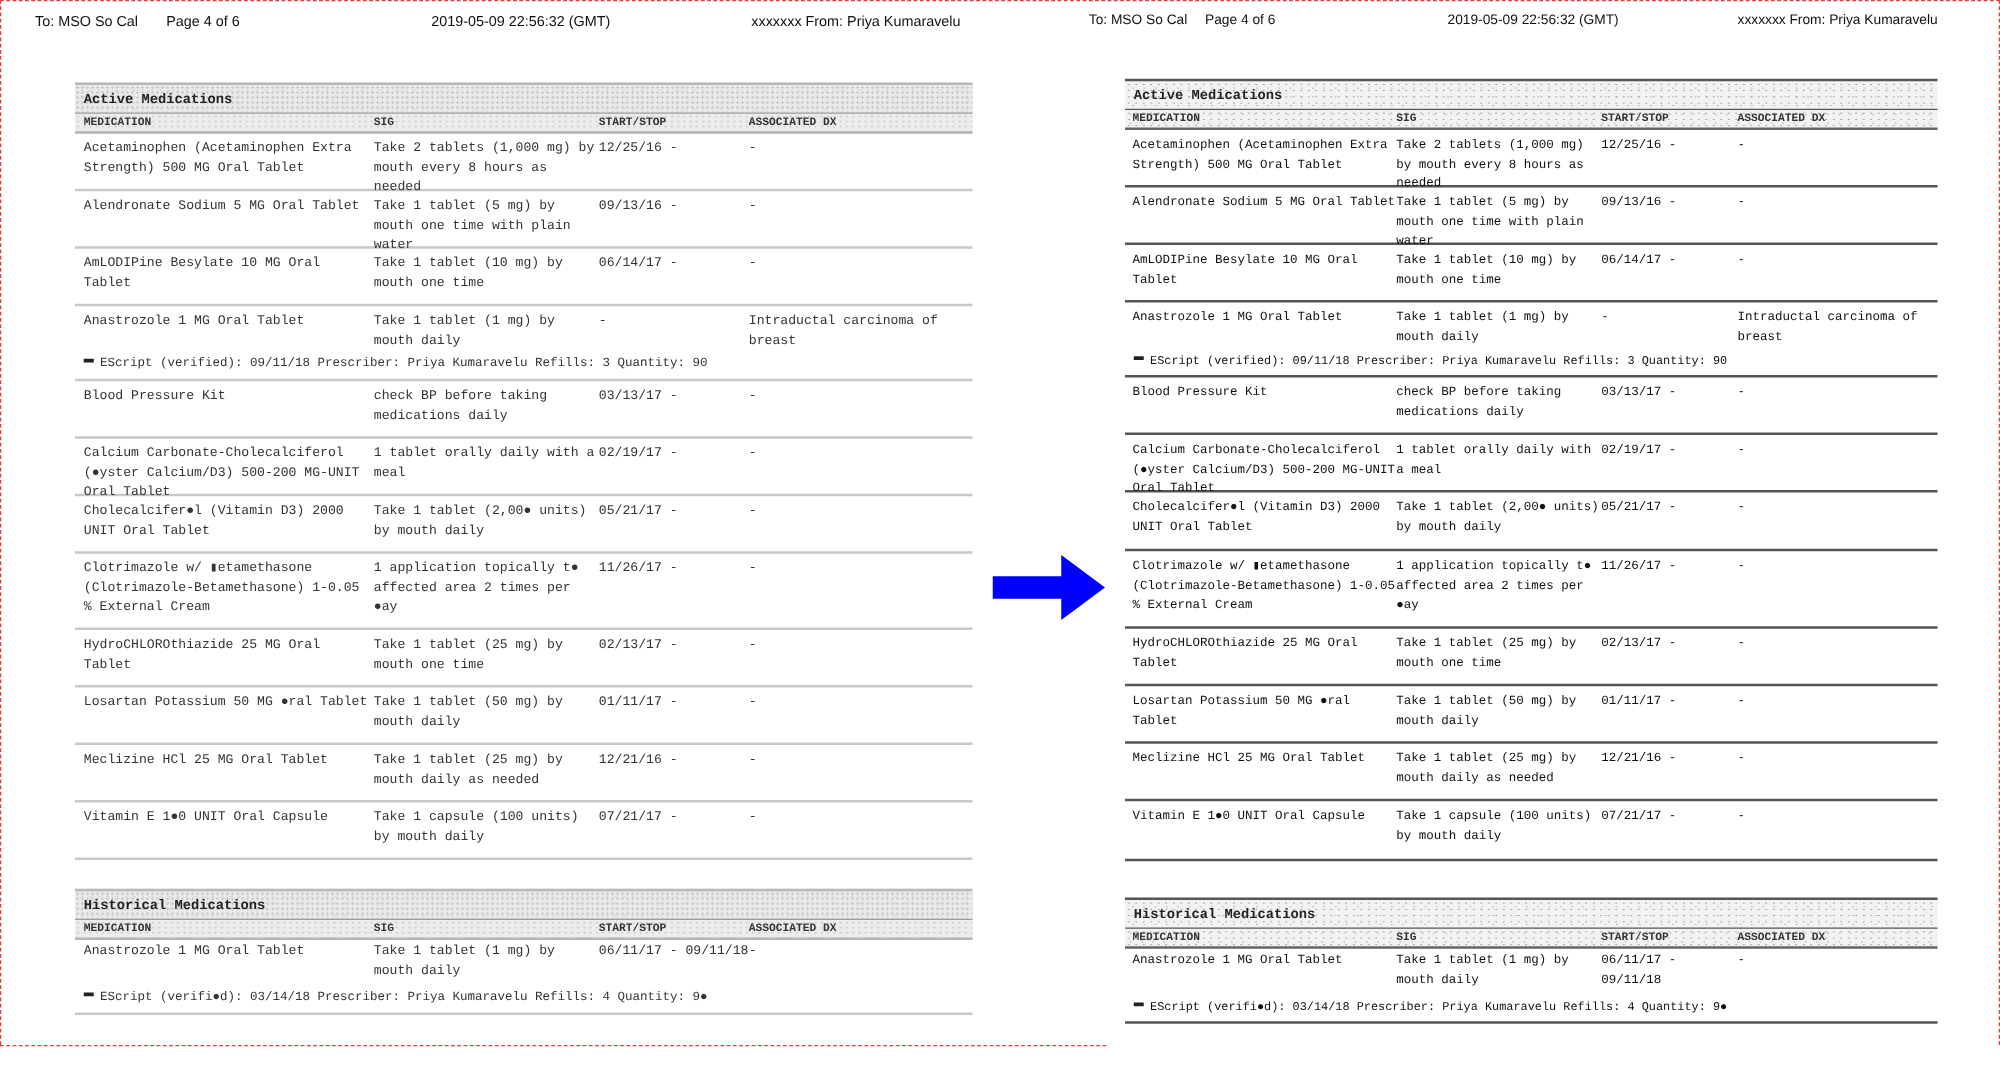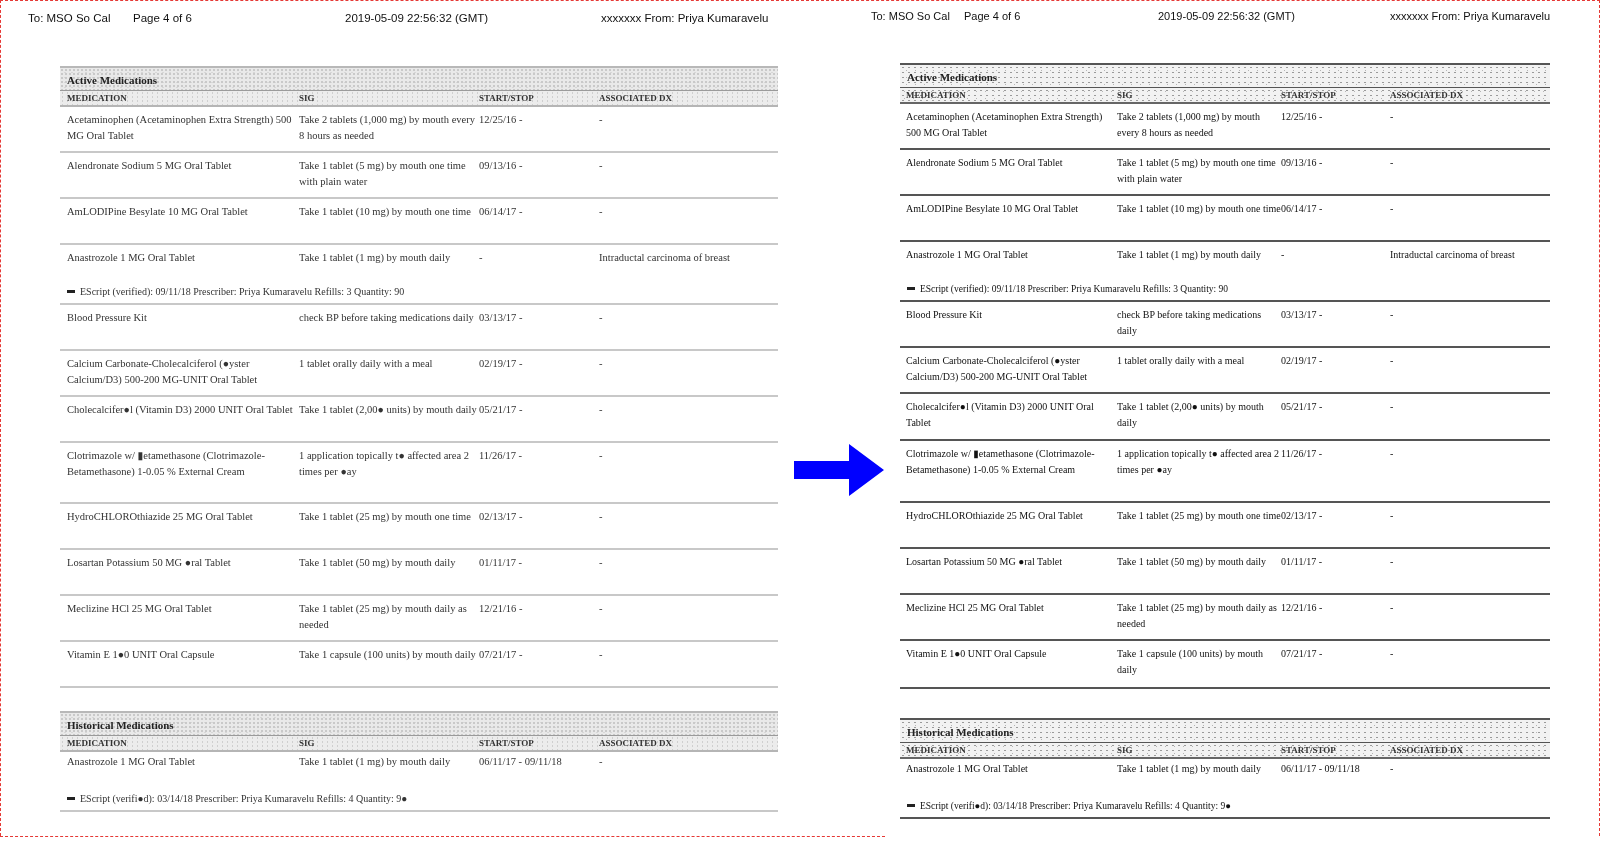--- a/index.html
+++ b/index.html
@@ -35,7 +35,7 @@
   .page.right .fax-header .from { position: absolute; left: 520px; }
 
   .section {
-    position: absolute; font-family: Liberation Serif, serif;
+    position: absolute; font-family: Liberation Mono, monospace;
   }
   .page.left .section { left: 60px; width: 718px; }
   .page.right .section { left: 30px; width: 650px; }

